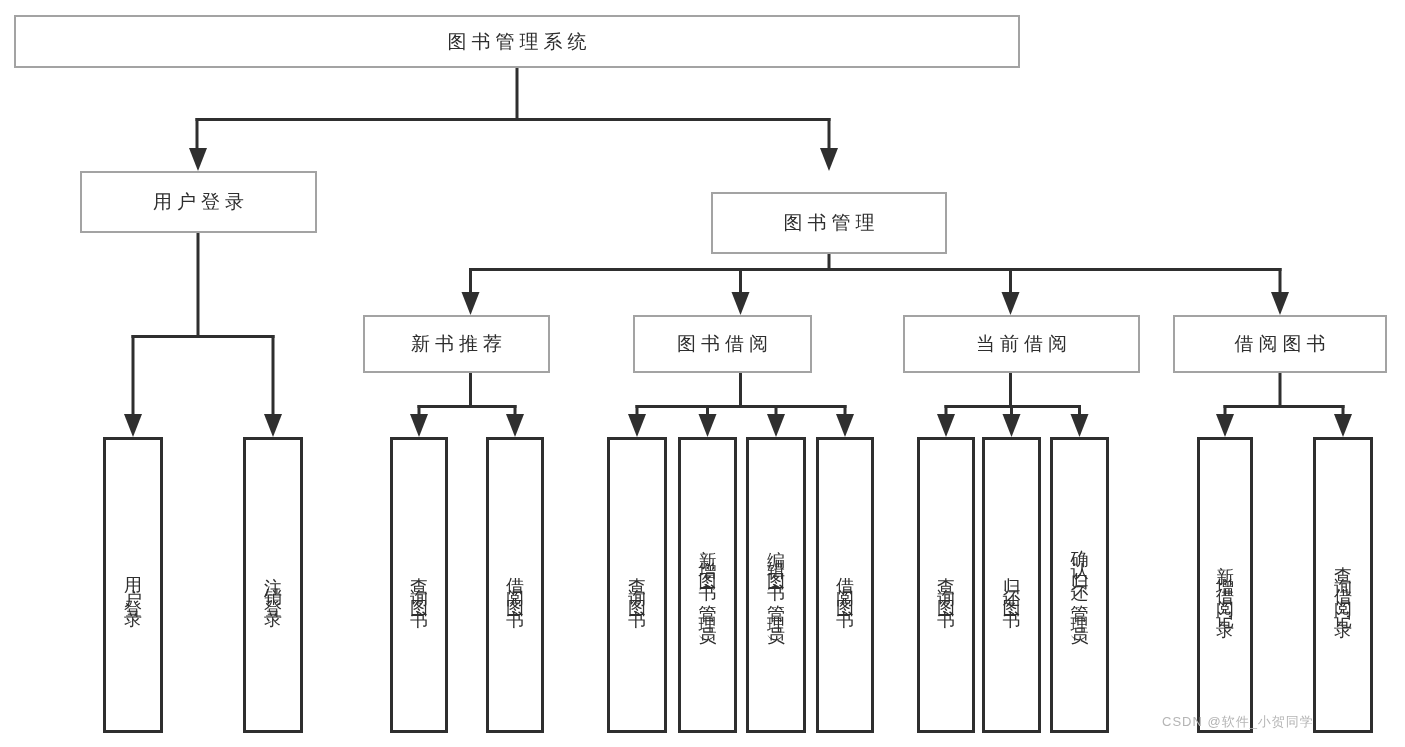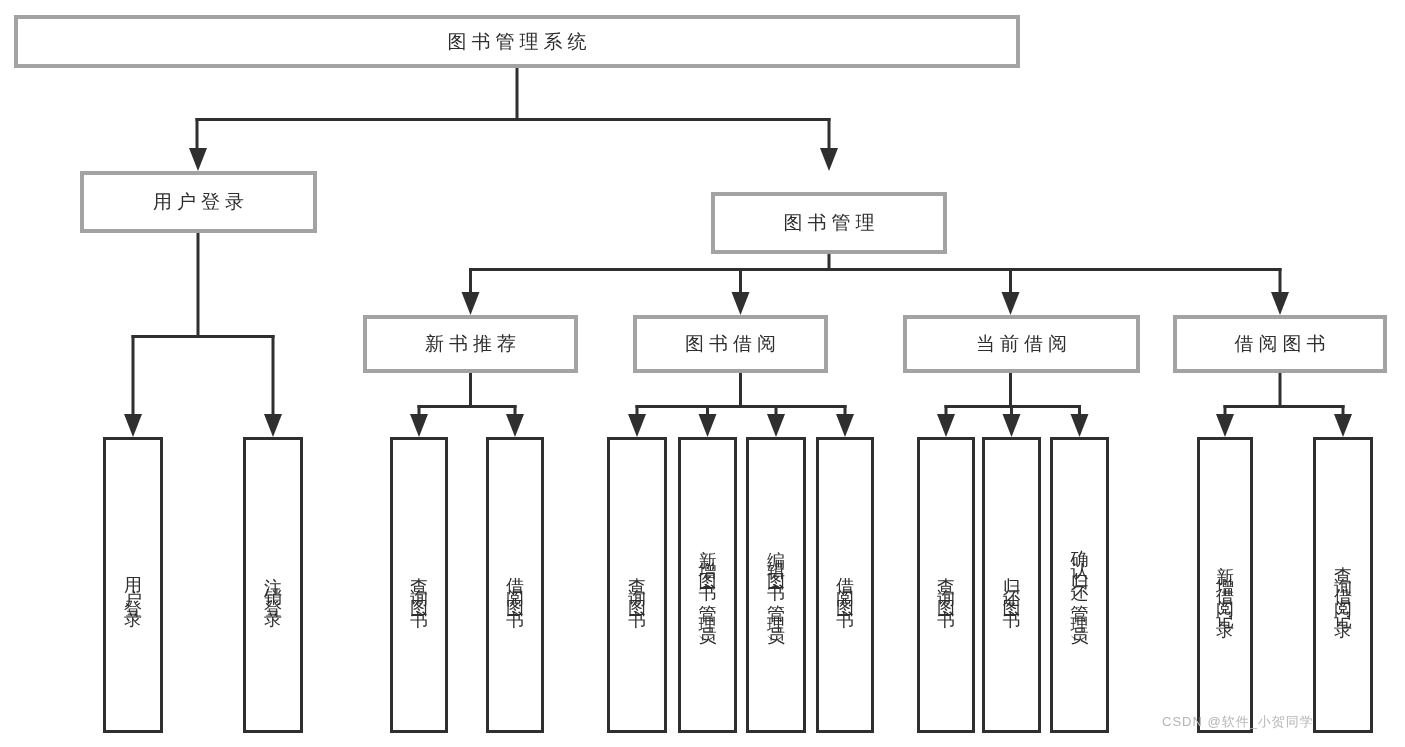--- a/index.html
+++ b/index.html
@@ -21,7 +21,7 @@
   .hbox {
     position: absolute;
     box-sizing: border-box;
-    border: 4px solid #a3a3a3;
+    border: 2px solid #a3a3a3;
     background: #ffffff;
     display: flex;
     align-items: center;

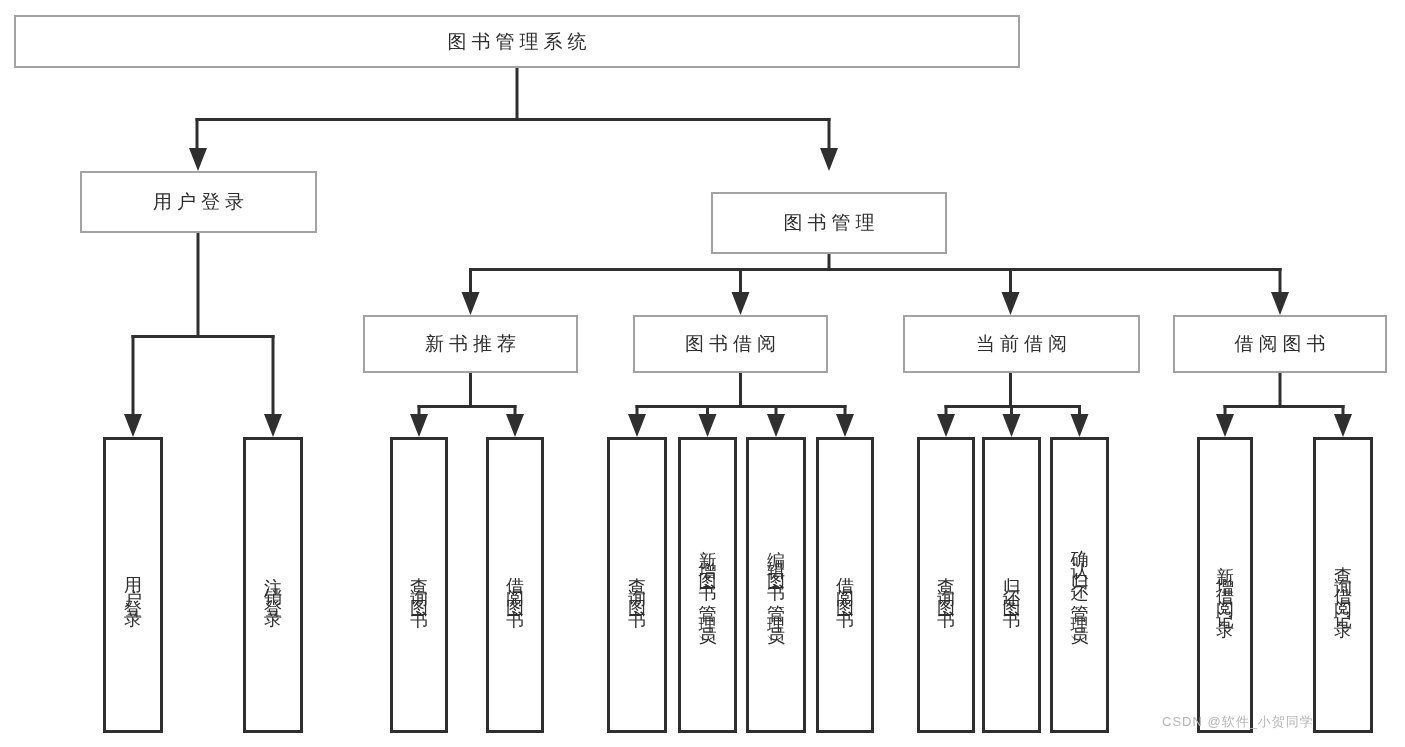--- a/index.html
+++ b/index.html
@@ -139,7 +139,7 @@
   <div class="hbox" style="left:80px; top:171px; width:237px; height:62px;">用户登录</div>
   <div class="hbox" style="left:711px; top:171px; width:236px; height:62px;margin-top:21px;">图书管理</div>
 
-  <div class="hbox" style="left:363px; top:315px; width:215px; height:58px;">新书推荐</div>
+  <div class="hbox" style="left:363px; top:315px; width:187px; height:58px;">新书推荐</div>
   <div class="hbox" style="left:633px; top:315px; width:195px; height:58px;">图书借阅</div>
   <div class="hbox" style="left:903px; top:315px; width:237px; height:58px;">当前借阅</div>
   <div class="hbox" style="left:1173px; top:315px; width:214px; height:58px;">借阅图书</div>

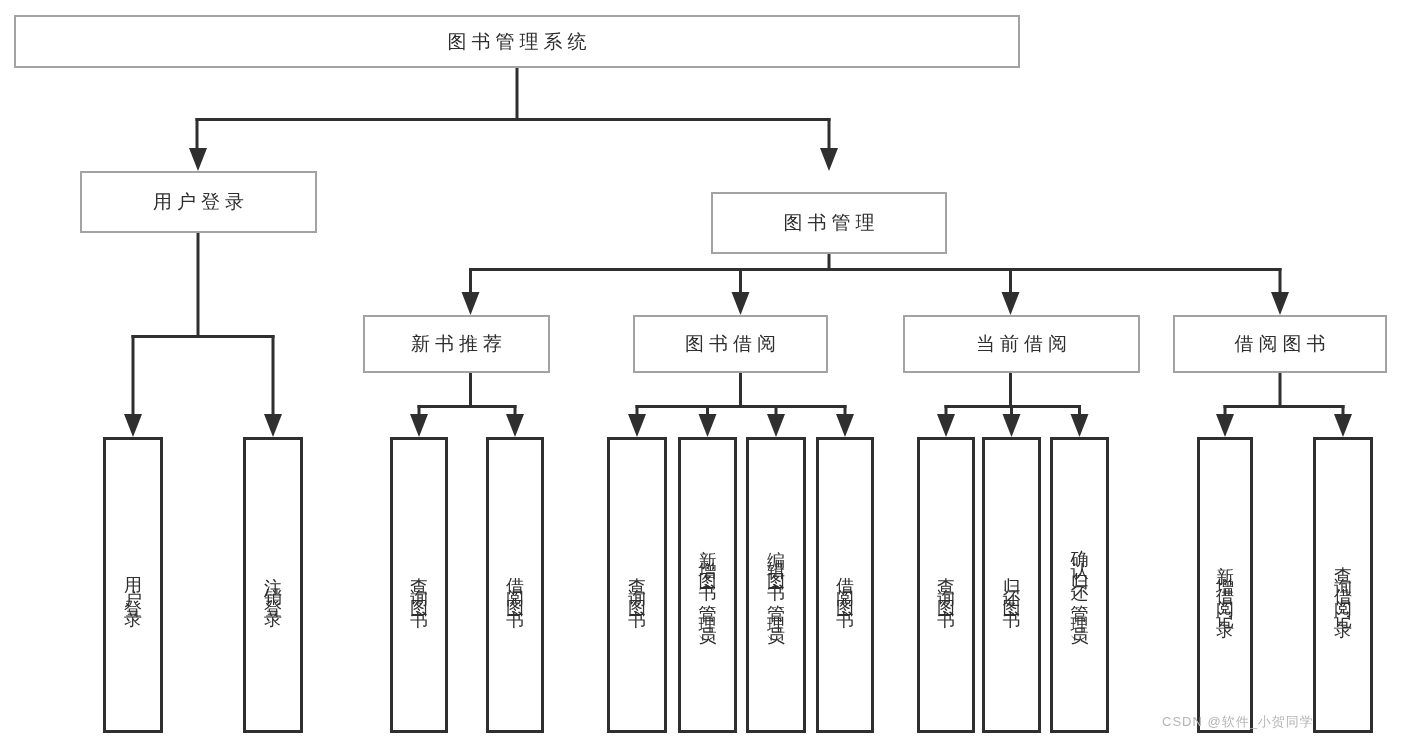--- a/index.html
+++ b/index.html
@@ -140,7 +140,7 @@
   <div class="hbox" style="left:711px; top:171px; width:236px; height:62px;margin-top:21px;">图书管理</div>
 
   <div class="hbox" style="left:363px; top:315px; width:187px; height:58px;">新书推荐</div>
-  <div class="hbox" style="left:633px; top:315px; width:195px; height:58px;">图书借阅</div>
+  <div class="hbox" style="left:633px; top:315px; width:179px; height:58px;">图书借阅</div>
   <div class="hbox" style="left:903px; top:315px; width:237px; height:58px;">当前借阅</div>
   <div class="hbox" style="left:1173px; top:315px; width:214px; height:58px;">借阅图书</div>
 

